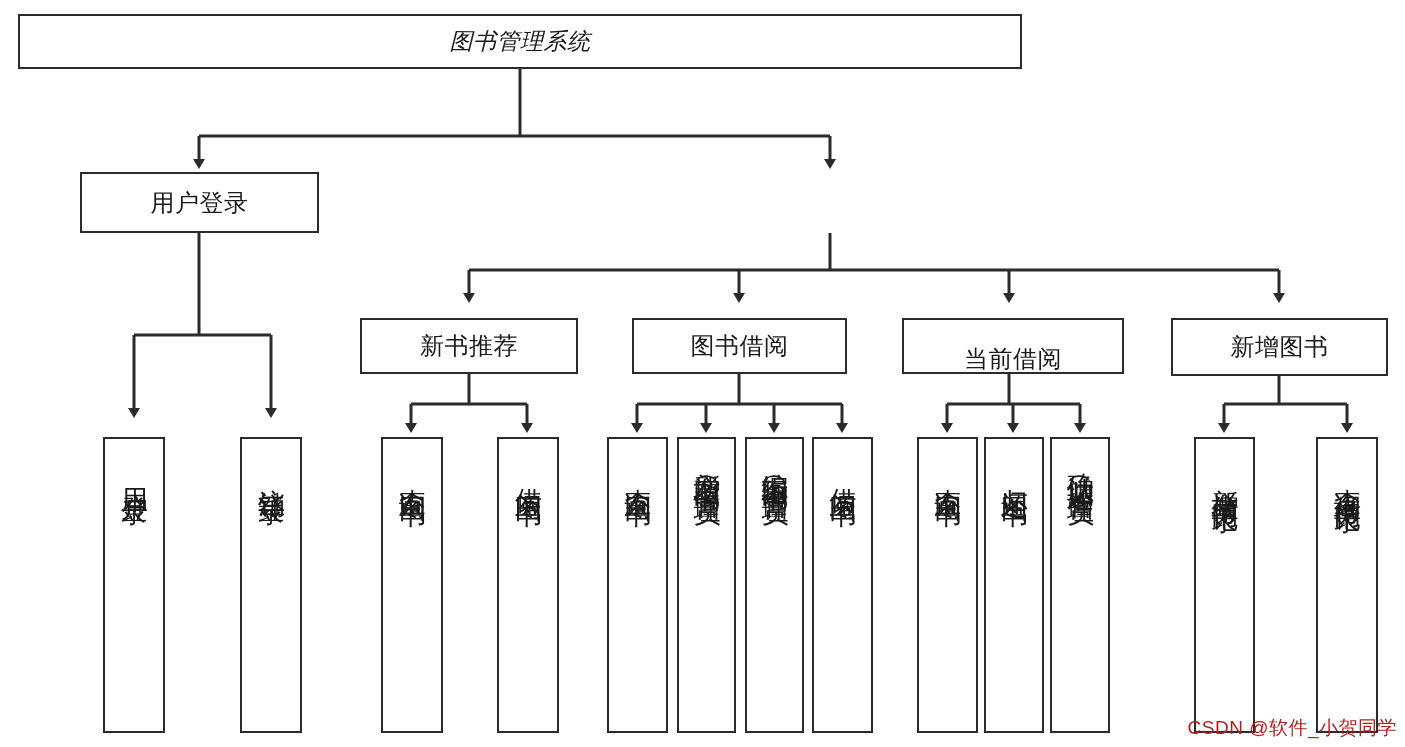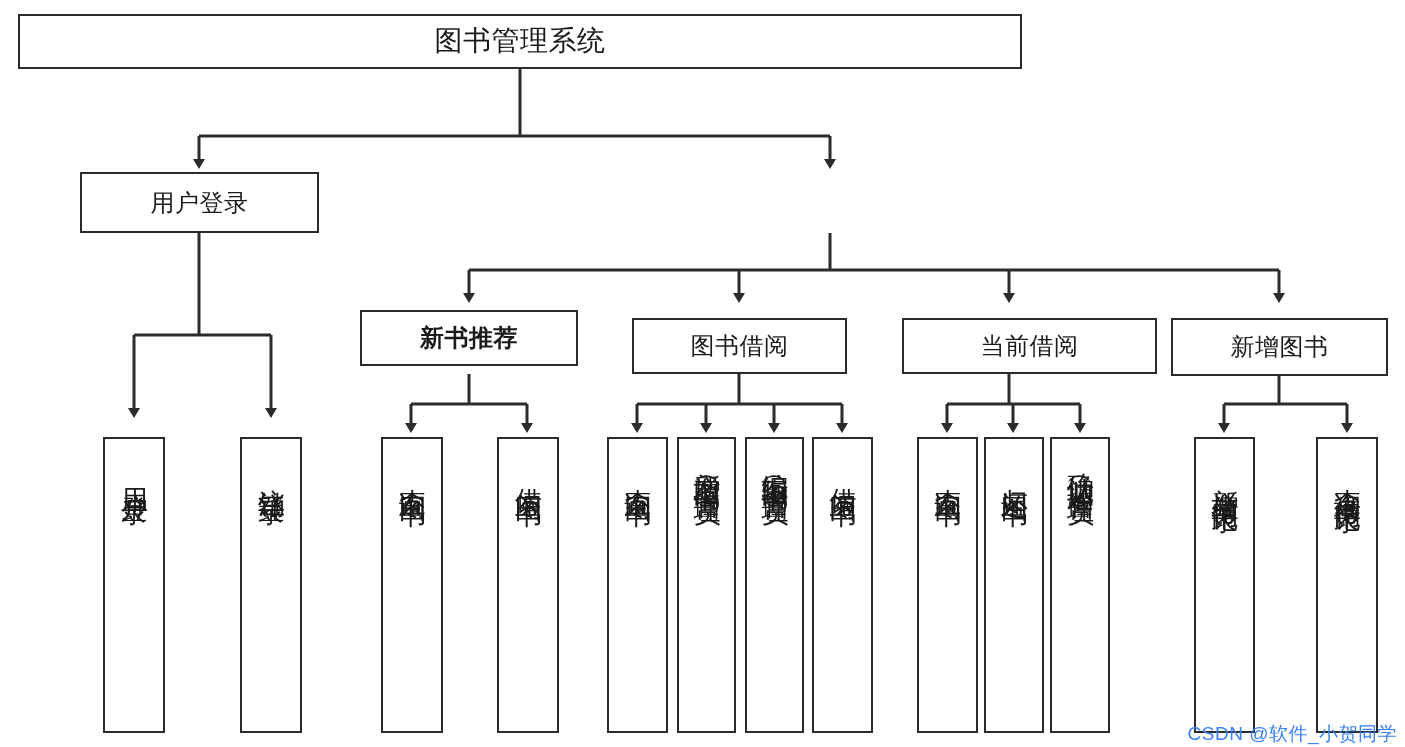--- a/index.html
+++ b/index.html
@@ -42,7 +42,7 @@
     letter-spacing: 0.5px;
   }
   
-  .n-root { font-size: 28px; }
+  .n-root { font-size: 23px; font-style: italic; }
   
   .n-h { font-size: 24px; }
   

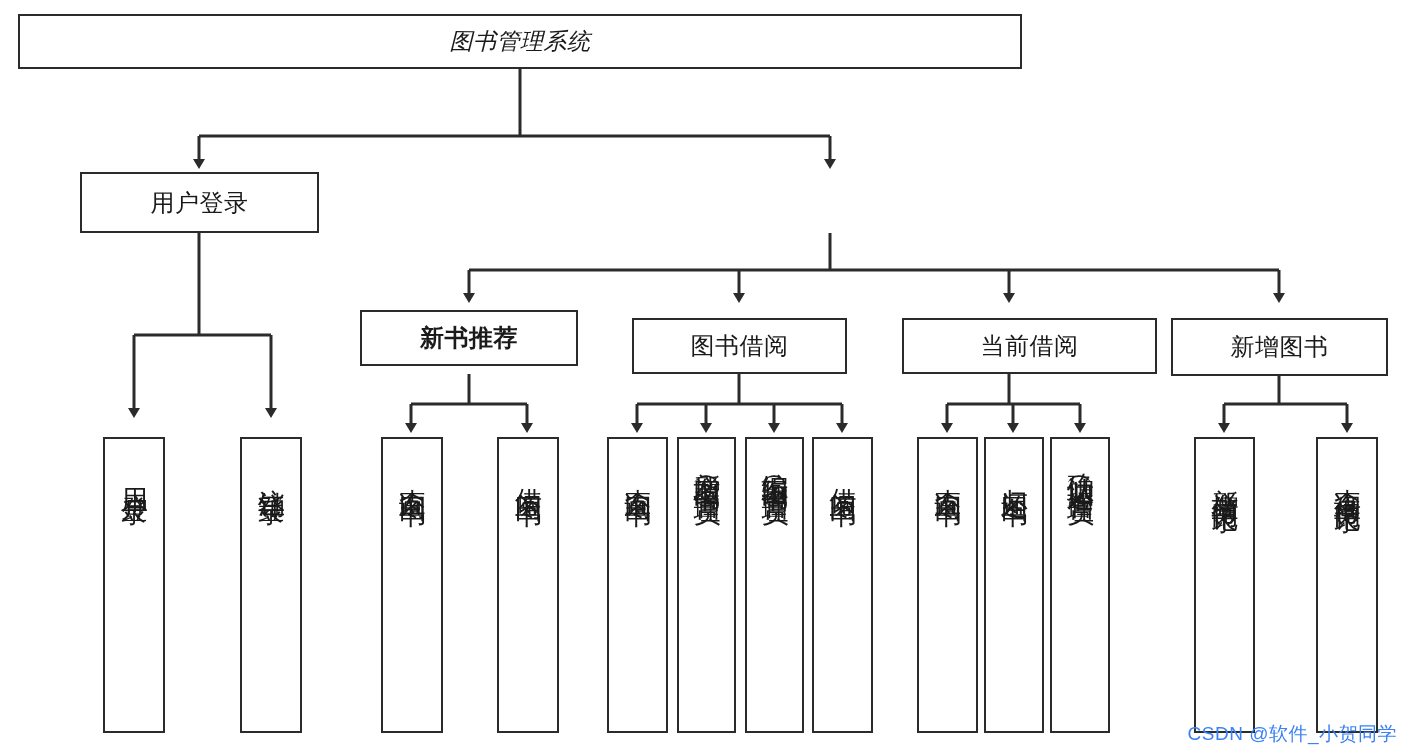--- a/index.html
+++ b/index.html
@@ -137,7 +137,7 @@
     <span class="label">用户登录</span>
   </div>
 
-  <div class="node n-h" style="left:360px; top:310px; width:218px; height:56px;font-weight:bold;">
+  <div class="node n-h" style="left:360px; top:318px; width:218px; height:56px;">
     <span class="label">新书推荐</span>
   </div>
   <div class="node n-h" style="left:632px; top:318px; width:215px; height:56px;">

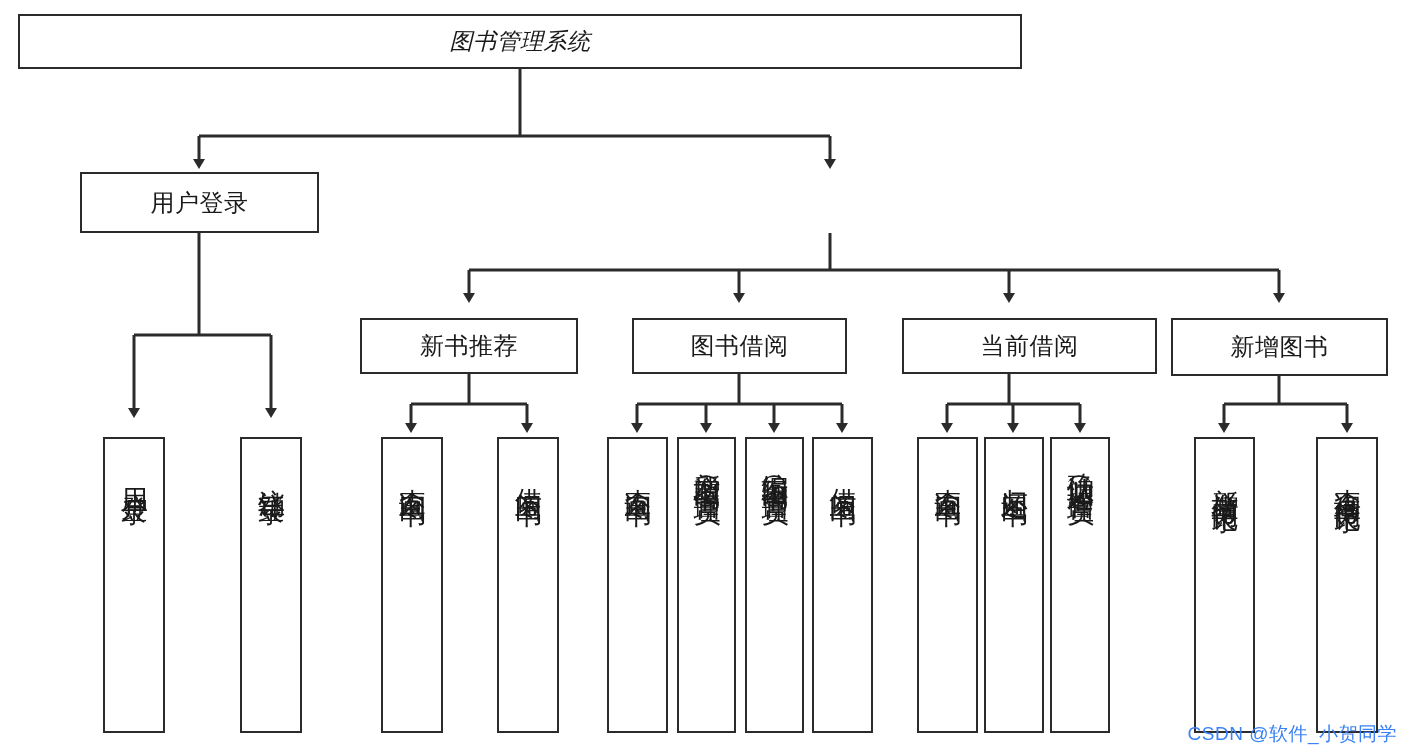--- a/index.html
+++ b/index.html
@@ -143,7 +143,7 @@
   <div class="node n-h" style="left:632px; top:318px; width:215px; height:56px;">
     <span class="label">图书借阅</span>
   </div>
-  <div class="node n-h" style="left:902px; top:318px; width:255px; height:56px;">
+  <div class="node n-h" style="left:902px; top:318px; width:222px; height:56px;align-items:flex-end;">
     <span class="label">当前借阅</span>
   </div>
   <div class="node n-h" style="left:1171px; top:318px; width:217px; height:58px;">

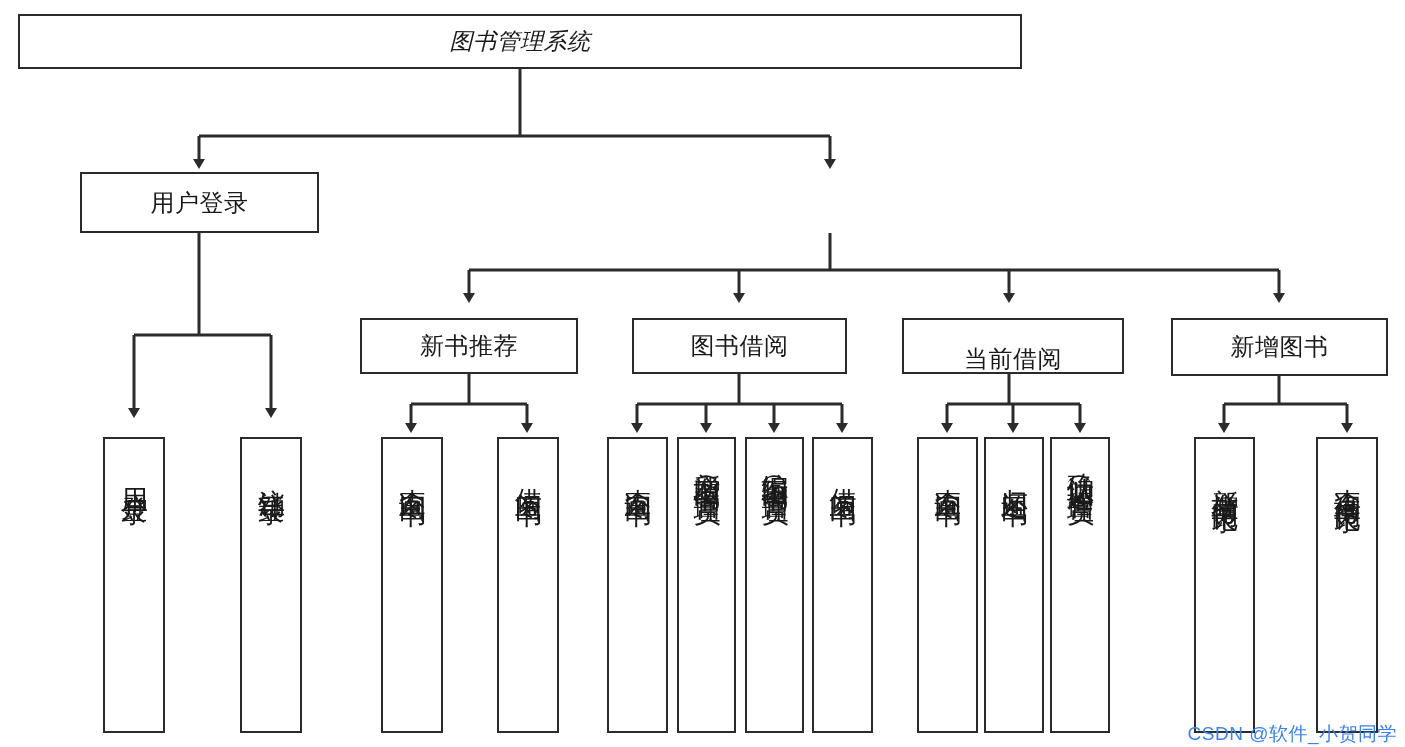--- a/index.html
+++ b/index.html
@@ -64,9 +64,9 @@
   .watermark {
     position: absolute;
     right: 8px;
-    bottom: 0;
+    bottom: 6px;
     font-size: 19px;
-    color: #3b82f6;
+    color: #b91c1c;
     white-space: nowrap;
     letter-spacing: 0.5px;
     margin-left: 12px;

